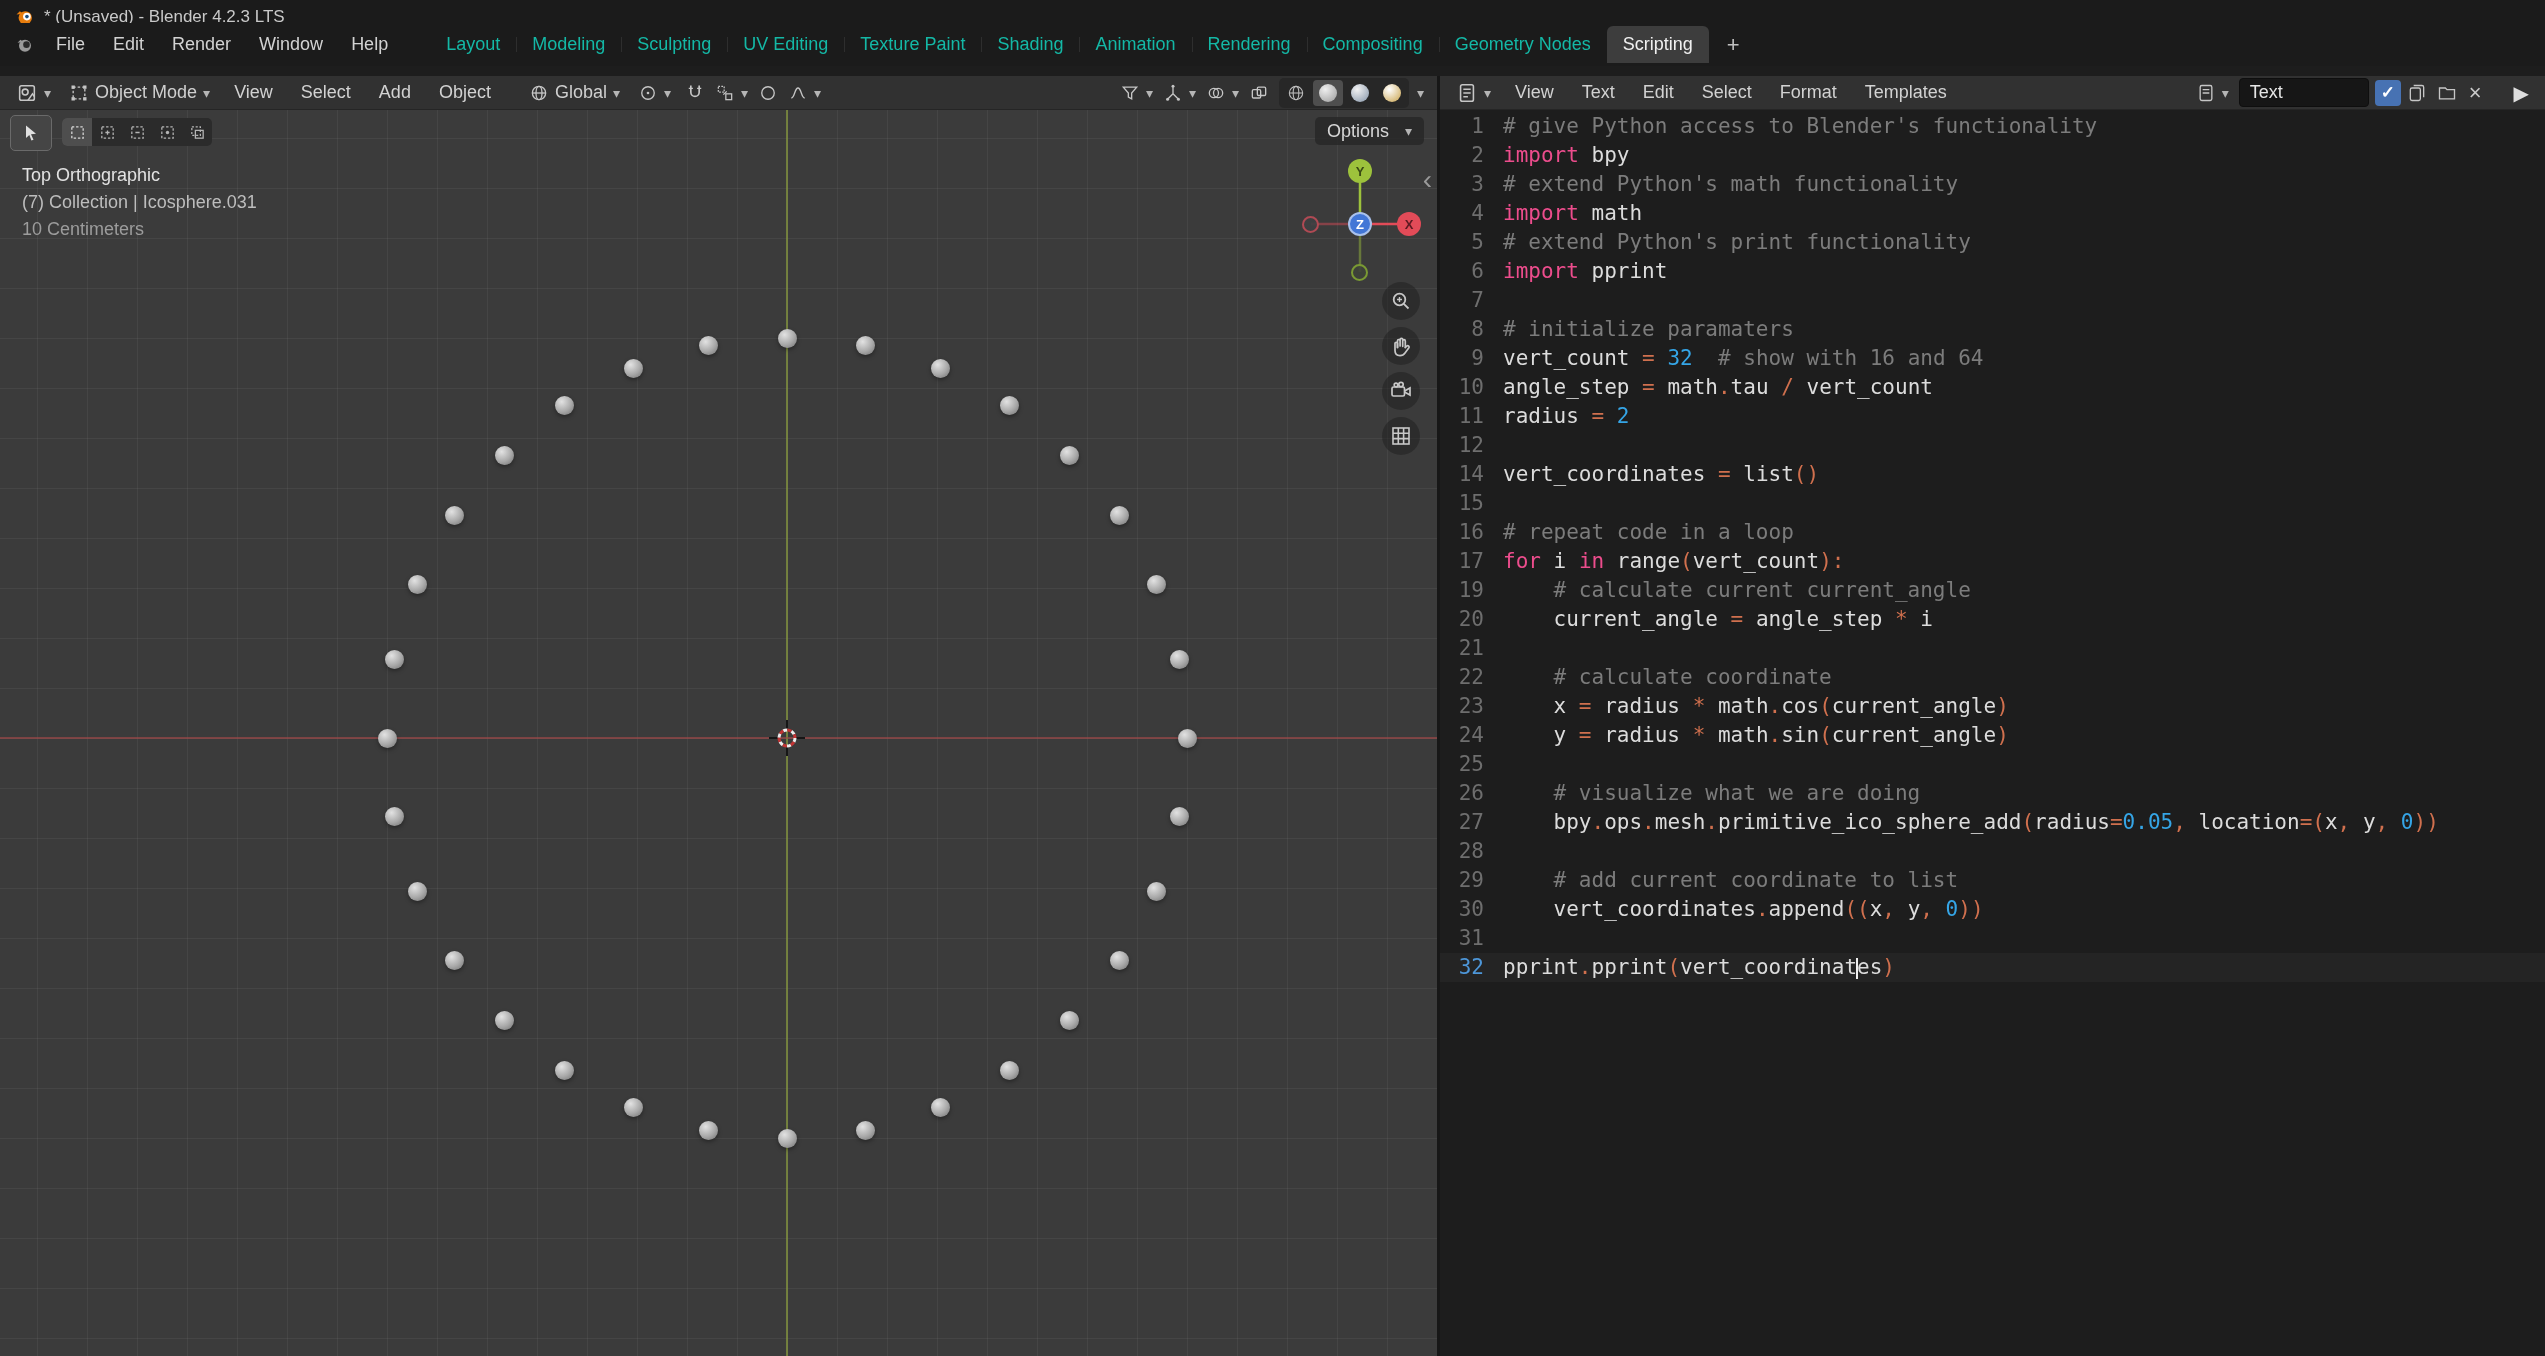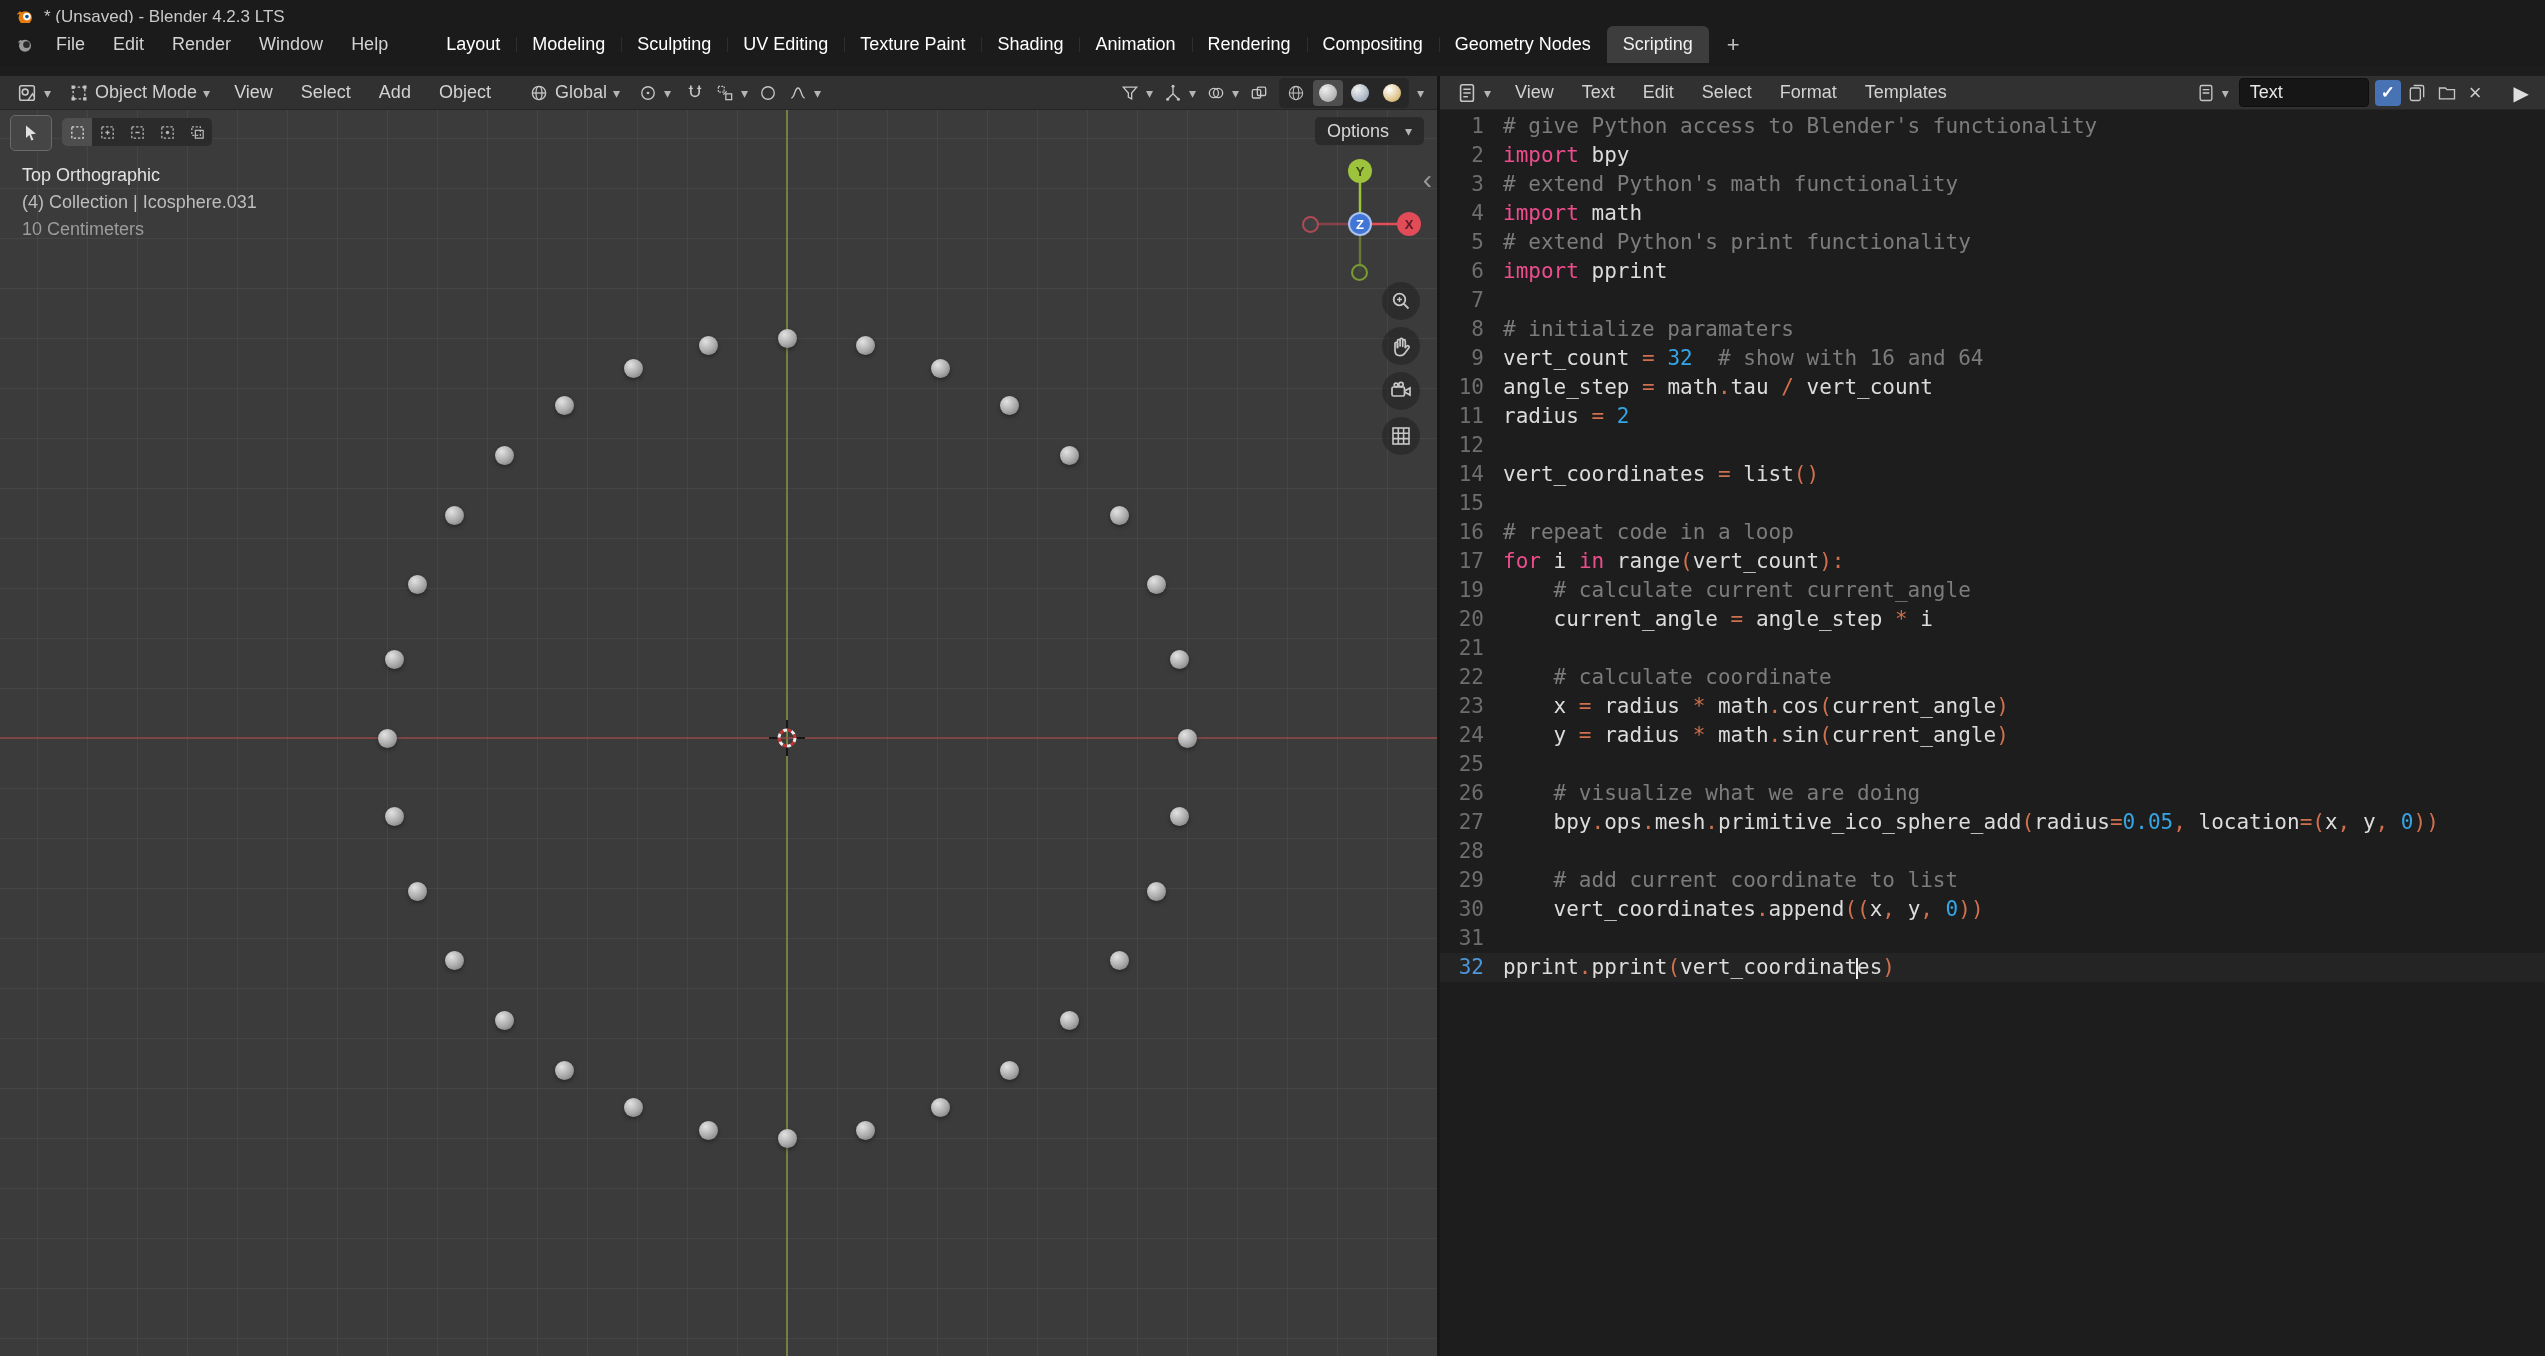--- a/index.html
+++ b/index.html
@@ -16,7 +16,7 @@
   .menus{display:flex}
   .menu-item{padding:6px 14px;border-radius:4px;color:#d2d2d2;cursor:default;white-space:nowrap}
   .tabs{display:flex;margin-left:28px;align-items:stretch;height:100%;align-items:center}
-  .ws-tab{padding:8px 16px;color:#ffffff;border-radius:6px 6px 0 0;position:relative;white-space:nowrap}
+  .ws-tab{padding:8px 16px;color:#14b8a6;border-radius:6px 6px 0 0;position:relative;white-space:nowrap}
   .ws-tab+.ws-tab::before{content:"";position:absolute;left:0;top:11px;bottom:11px;width:1px;background:#2e2e2e}
   .ws-tab.active{background:#3d3d3d;color:#f0f0f0}
   .ws-tab.active::before{display:none}

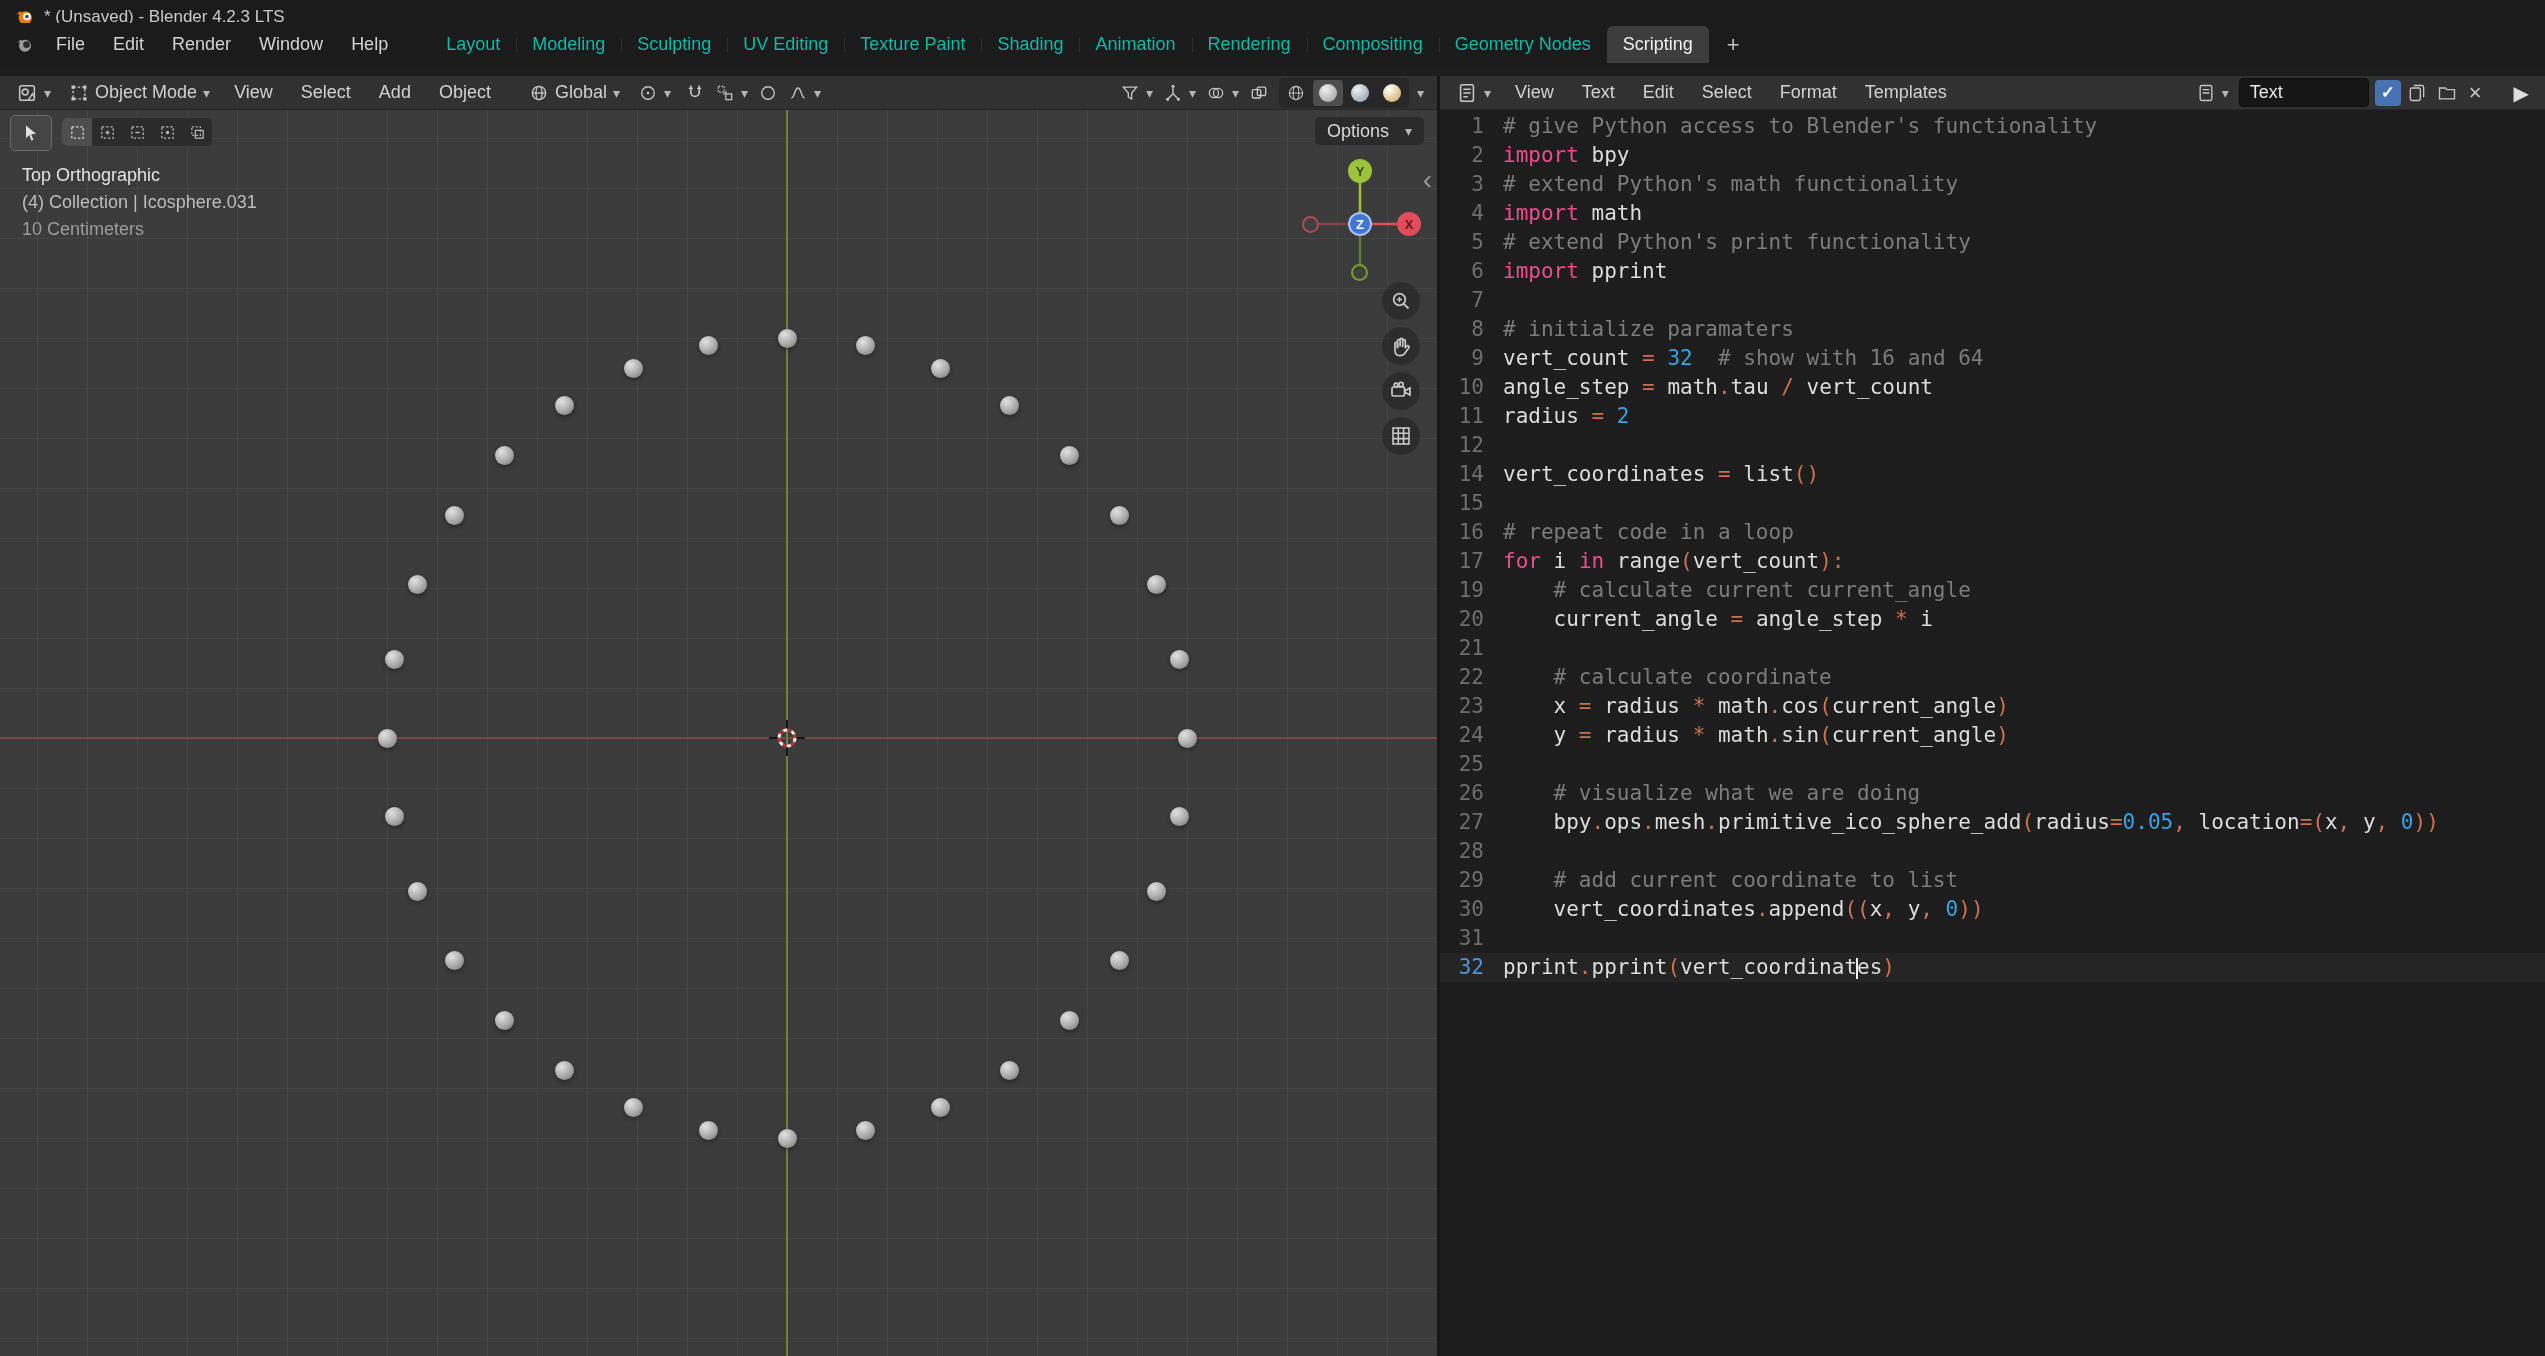--- a/index.html
+++ b/index.html
@@ -350,7 +350,7 @@
 
     <div class="vp-text">
       <div class="l1">Top Orthographic</div>
-      <div class="l2">(4) Collection | Icosphere.031</div>
+      <div class="l2">(7) Collection | Icosphere.031</div>
       <div class="l3">10 Centimeters</div>
     </div>
 

